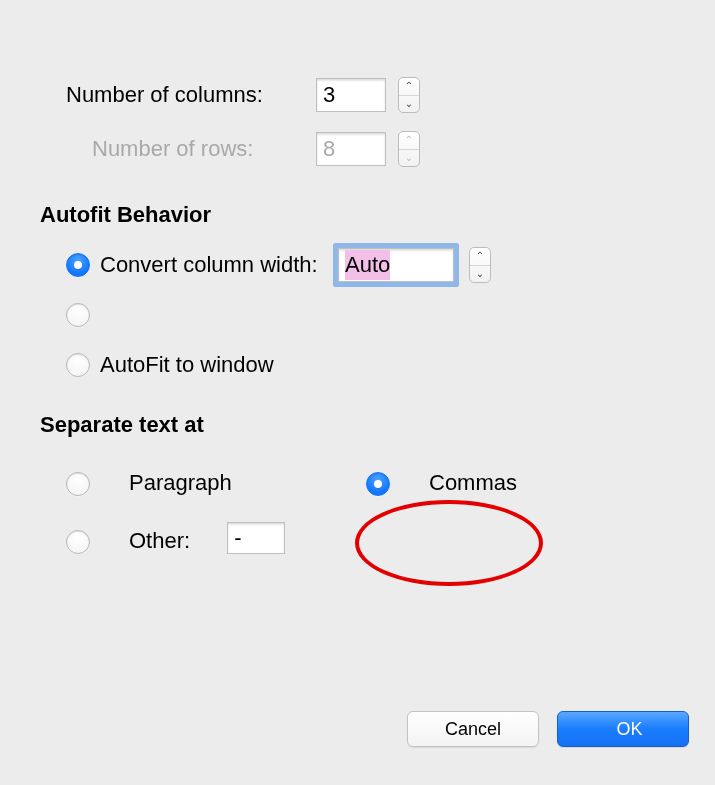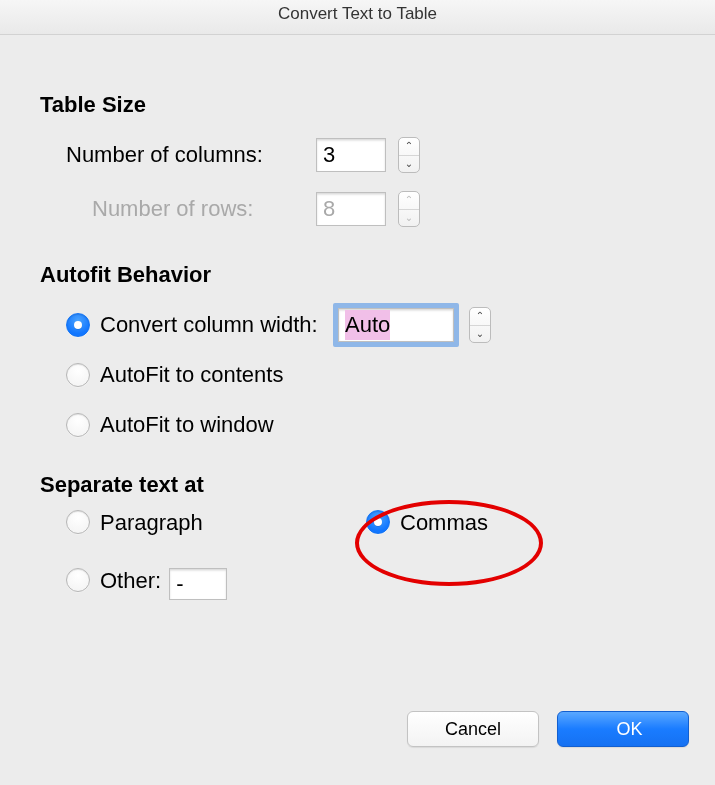--- a/index.html
+++ b/index.html
@@ -205,9 +205,6 @@
 
 <div class="window">
 
-  <div class="titlebar">
-    <span>Convert Text to Table</span>
-  </div>
 
   <div class="content">
 

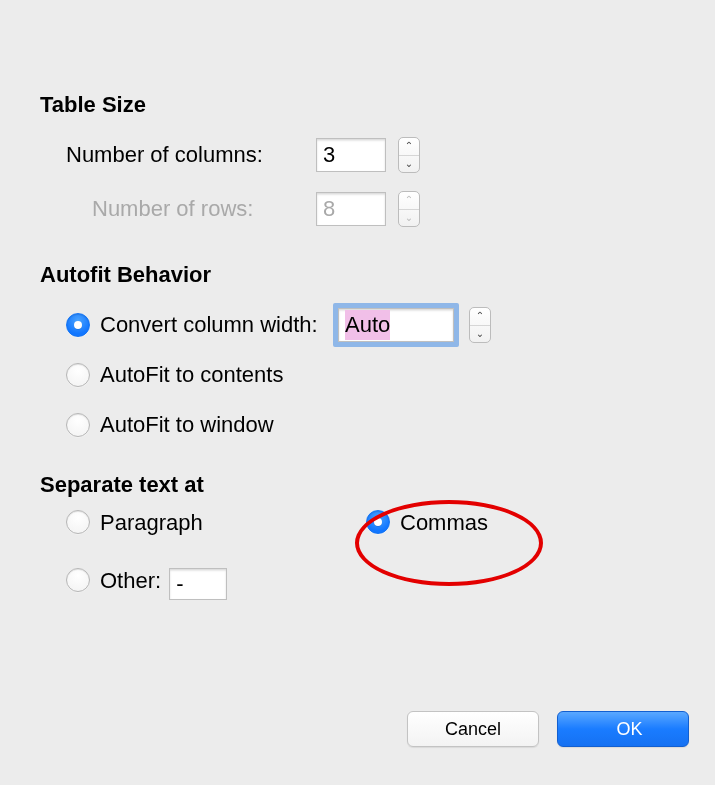--- a/index.html
+++ b/index.html
@@ -208,7 +208,6 @@
 
   <div class="content">
 
-    <div class="section-title">Table Size</div>
 
     <div class="row indent">
       <span class="label-fixed">Number of columns:</span>

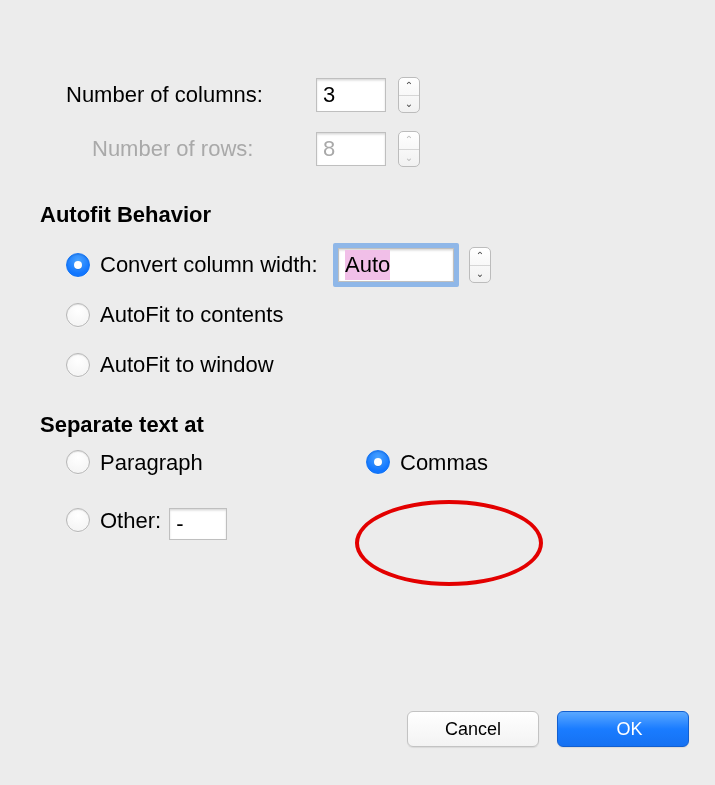--- a/index.html
+++ b/index.html
@@ -247,7 +247,6 @@
 
     <div class="row indent">
       <span class="radio"></span>
-      <span>AutoFit to contents</span>
     </div>
 
     <div class="row indent">

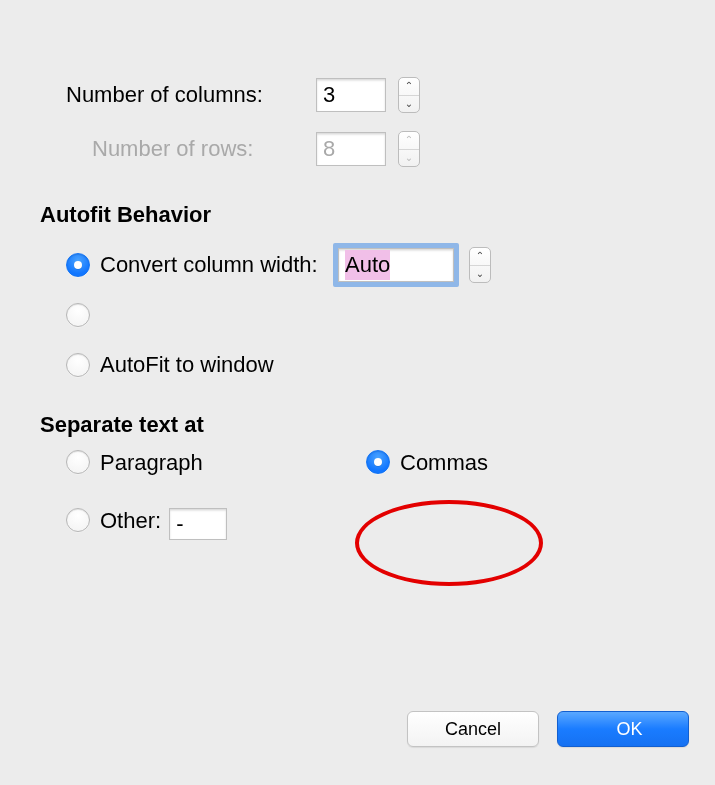--- a/index.html
+++ b/index.html
@@ -159,9 +159,10 @@
   }
   .sep-cell {
     display: flex;
-    align-items: flex-start;
+    align-items: flex-end;
     height: 46px;
     position: relative;
+    gap: 29px;
   }
 
   

